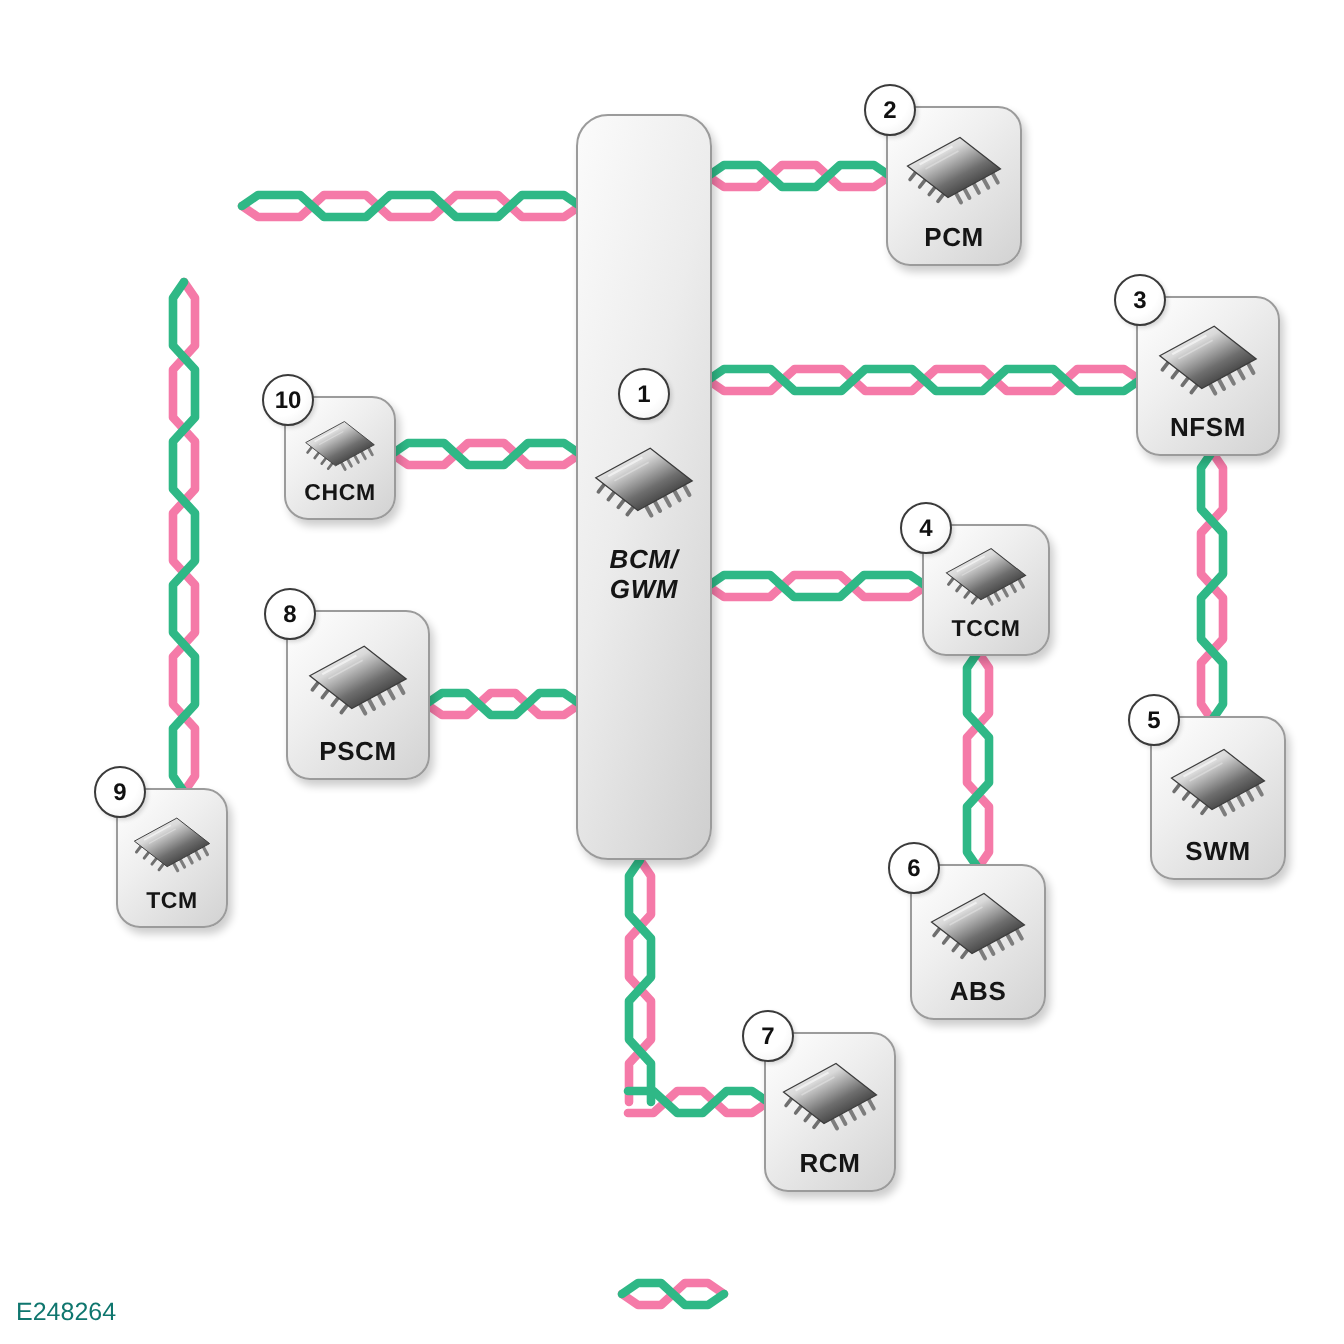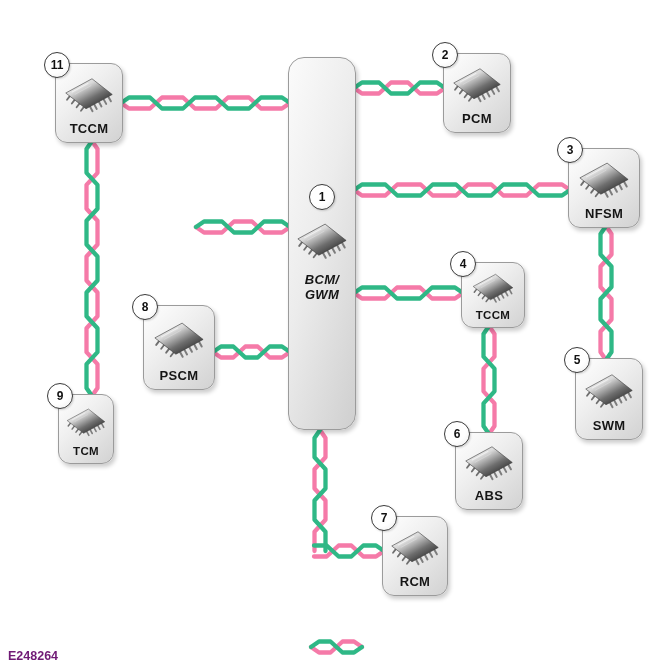--- a/index.html
+++ b/index.html
@@ -231,17 +231,6 @@
         <div>TCM</div>
       </div>
     </div>
-    <div class="module" style="left: 55px; top: 63px; width: 68px; height: 80px;">
-      <div class="badge">11</div>
-      <div class="chipwrap">
-        <svg width="54" height="42" viewBox="0 0 72 56">
-          <use xlink:href="#chip-symbol"></use>
-        </svg>
-      </div>
-      <div class="label">
-        <div>TCCM</div>
-      </div>
-    </div>
   </div>
 
 </body></html>

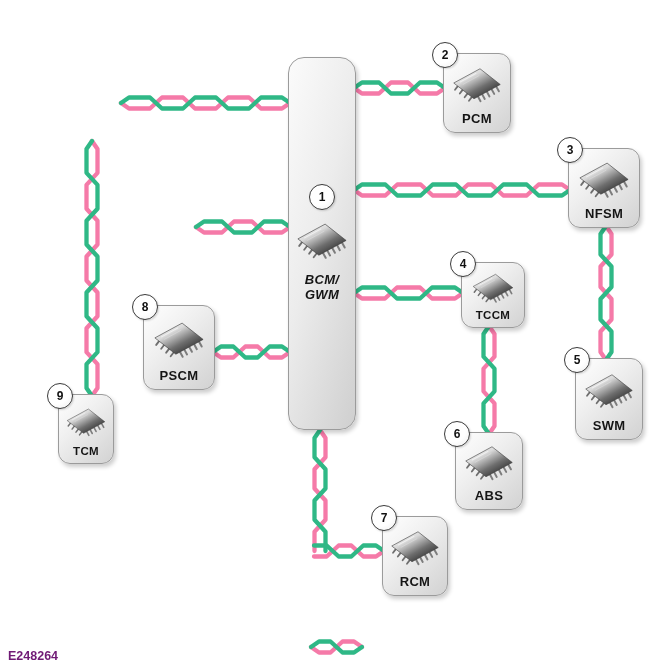--- a/index.html
+++ b/index.html
@@ -231,6 +231,17 @@
         <div>TCM</div>
       </div>
     </div>
+    <div class="module small" style="left: 142px; top: 198px; width: 56px; height: 62px;">
+      <div class="badge">10</div>
+      <div class="chipwrap">
+        <svg width="40" height="31" viewBox="0 0 72 56">
+          <use xlink:href="#chip-symbol"></use>
+        </svg>
+      </div>
+      <div class="label">
+        <div>CHCM</div>
+      </div>
+    </div>
   </div>
 
 </body></html>

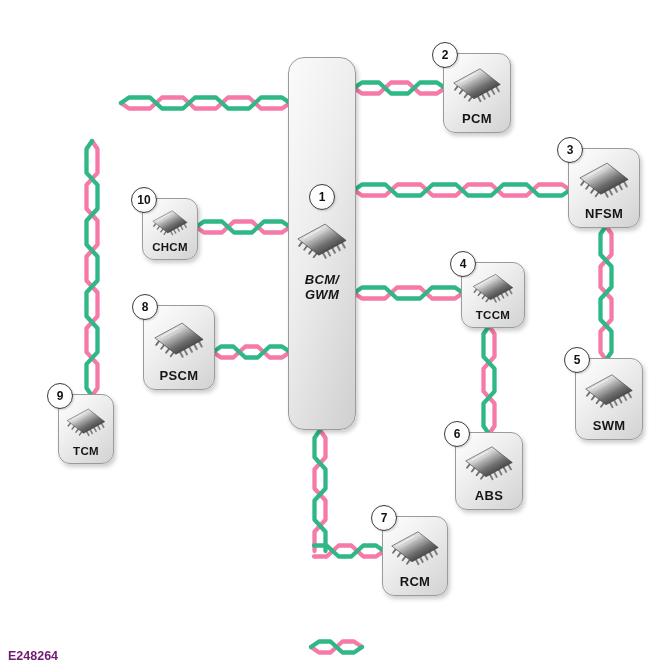--- a/index.html
+++ b/index.html
@@ -37,7 +37,7 @@
     position: absolute; z-index: 2; display: flex; align-items: center; justify-content: center;
     border: 1px solid #4a4a4a; background: #ffffff; font-size: 13px; color: #111;
   }
-  #figure-id { position: absolute; left: 8px; top: 649px; font-size: 12.5px; color: #701a75; z-index: 2; font-weight: bold; }
+  #figure-id { position: absolute; left: 8px; top: 649px; font-size: 12.5px; color: #0f766e; z-index: 2; }
 </style>
 </head>
 <body>

